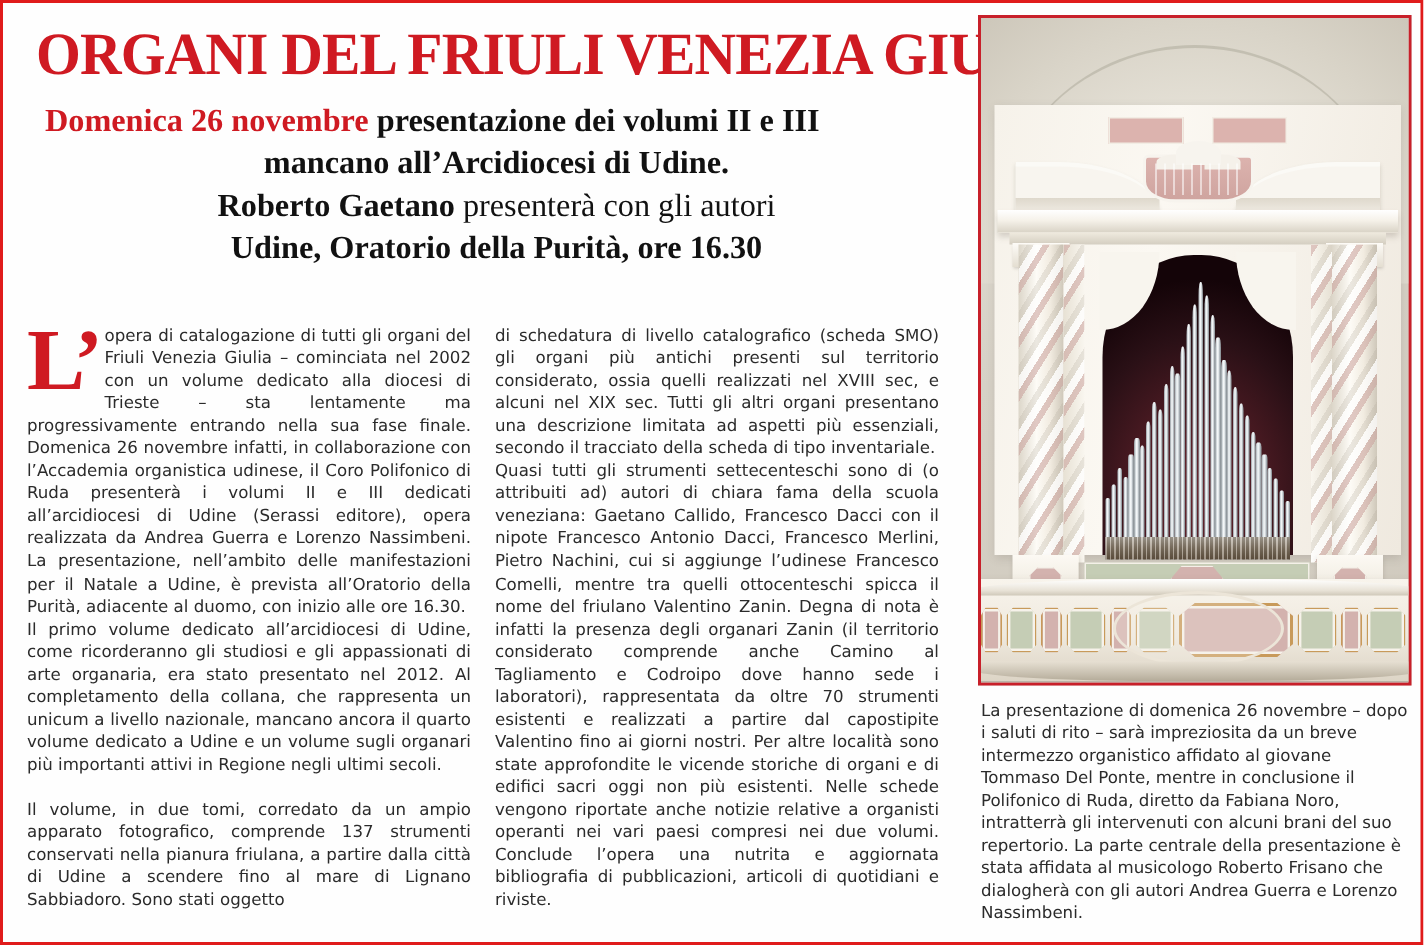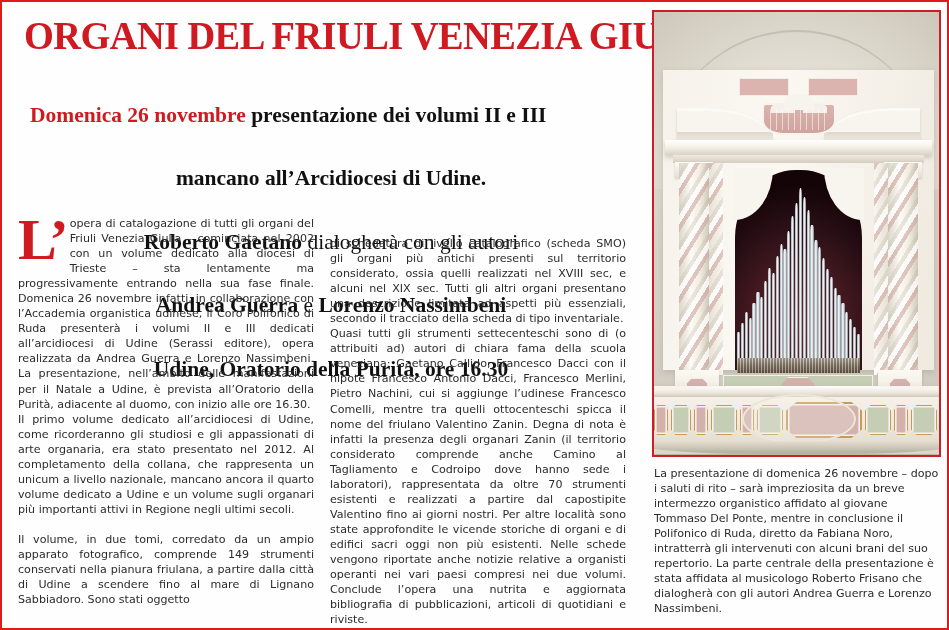--- a/index.html
+++ b/index.html
@@ -49,7 +49,7 @@
     color: #111111;
     text-align: center;
   }
-  .subtitle .ln { display: block; white-space: nowrap; margin-top: 35px; }
+  .subtitle .ln { display: block; white-space: nowrap; }
   .subtitle .ln1 { text-align: left; padding-left: 10px; }
   .subtitle b { font-weight: bold; }
   .subtitle .red { color: #cf1a22; font-weight: bold; }

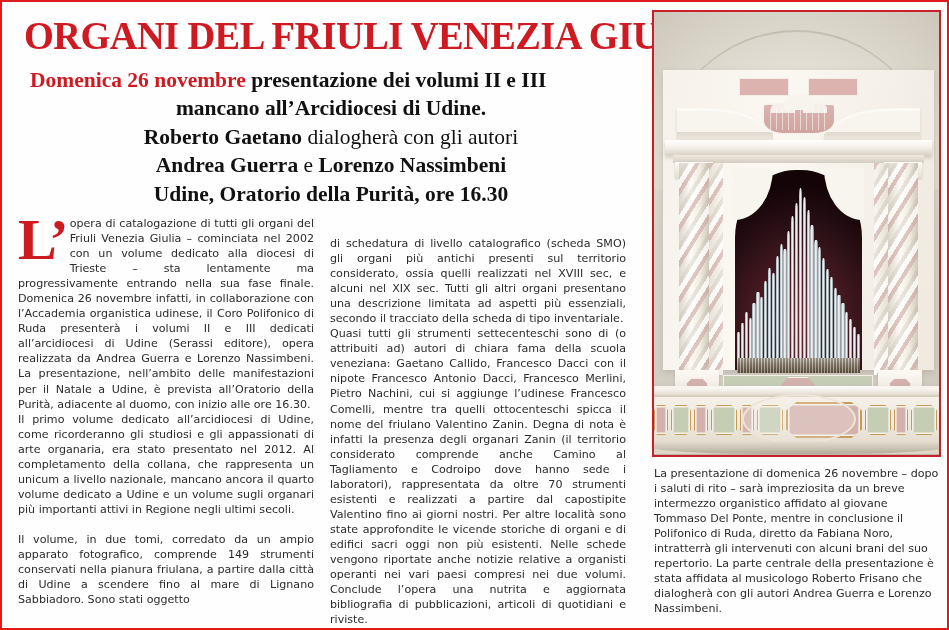--- a/index.html
+++ b/index.html
@@ -436,7 +436,7 @@
   <div class="subtitle">
     <span class="ln ln1"><span class="red">Domenica 26 novembre</span><b> presentazione dei volumi II e III</b></span>
     <span class="ln"><b>mancano all’Arcidiocesi di Udine.</b></span>
-    <span class="ln"><b>Roberto Gaetano</b><span class="reg"> dialogherà con gli autori</span></span>
+    <span class="ln"><b>Roberto Gaetano</b><span class="reg"> presenterà con gli autori</span></span>
     <span class="ln"><b>Andrea Guerra</b><span class="reg"> e </span><b>Lorenzo Nassimbeni</b></span>
     <span class="ln"><b>Udine, Oratorio della Purità, ore 16.30</b></span>
   </div>

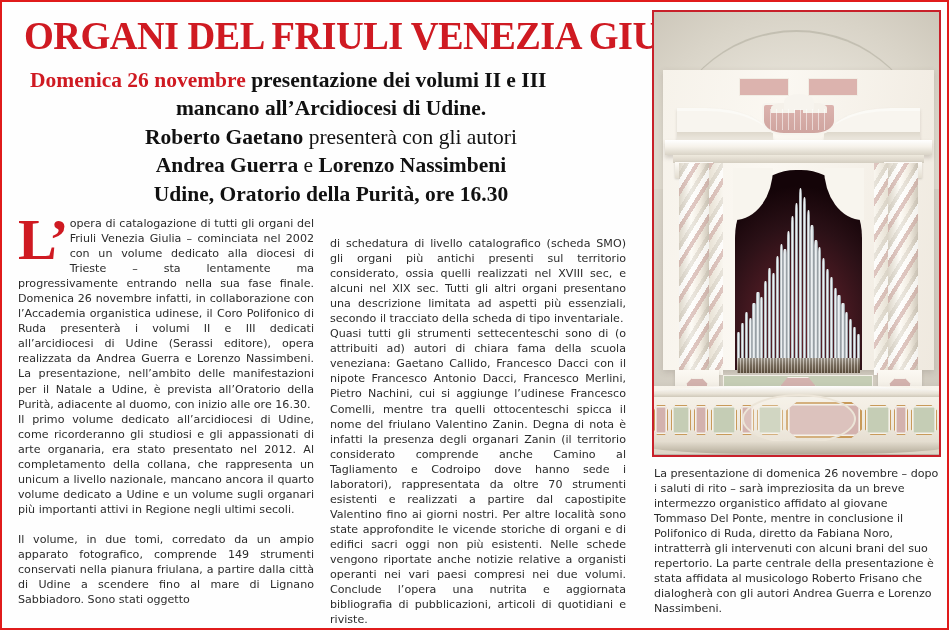--- a/index.html
+++ b/index.html
@@ -437,7 +437,6 @@
     <span class="ln ln1"><span class="red">Domenica 26 novembre</span><b> presentazione dei volumi II e III</b></span>
     <span class="ln"><b>mancano all’Arcidiocesi di Udine.</b></span>
     <span class="ln"><b>Roberto Gaetano</b><span class="reg"> presenterà con gli autori</span></span>
-    <span class="ln"><b>Andrea Guerra</b><span class="reg"> e </span><b>Lorenzo Nassimbeni</b></span>
     <span class="ln"><b>Udine, Oratorio della Purità, ore 16.30</b></span>
   </div>
 

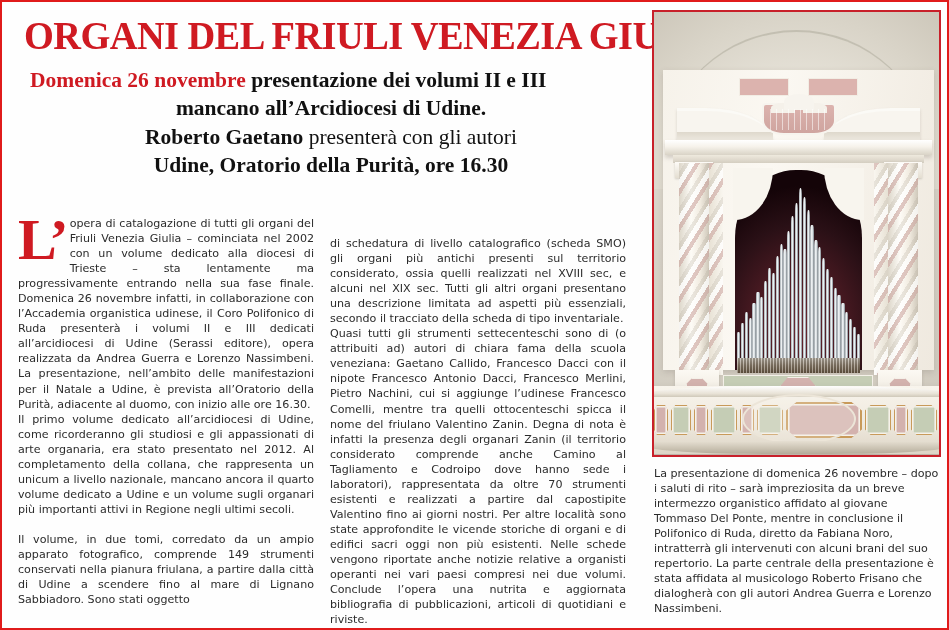--- a/index.html
+++ b/index.html
@@ -69,7 +69,7 @@
     hyphens: manual;
   }
   .col-left  { left: 16px; }
-  .col-mid   { left: 328px; margin-top: 20px; }
+  .col-mid   { left: 328px; }
   .col p { margin: 0; }
   .col p + p { margin-top: 0px; }
   .col p.gap { margin-top: 15px; }

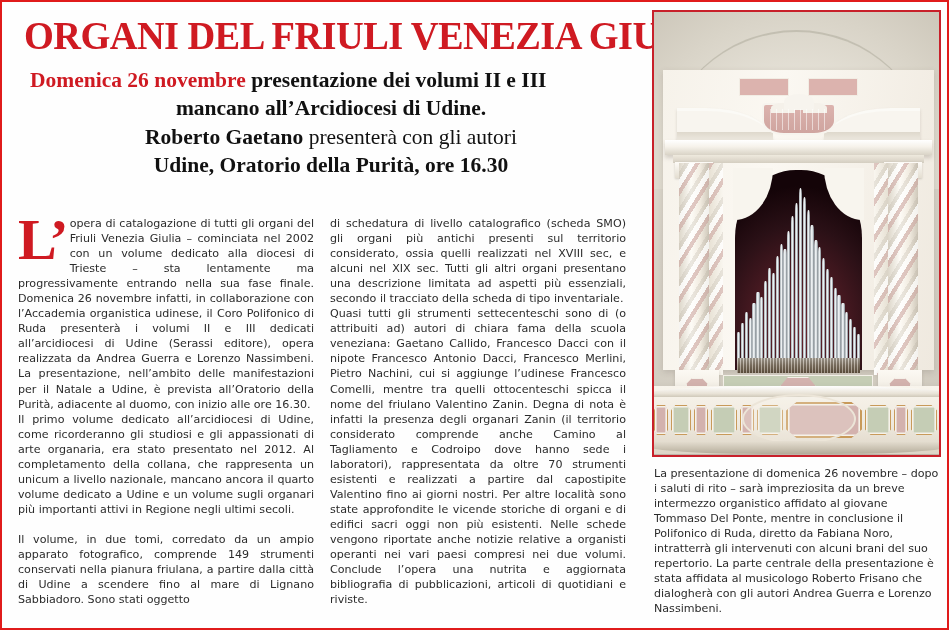--- a/index.html
+++ b/index.html
@@ -443,7 +443,7 @@
   <div class="col col-left">
     <p><span class="dropcap">L’</span><span>opera di catalogazione di tutti gli organi del Friuli Venezia Giulia – cominciata nel 2002 con un volume dedicato alla diocesi di Trieste – sta lentamente ma progressivamente entrando nella sua fase finale. Domenica 26 novembre infatti, in collaborazione con l’Accademia organistica udinese, il Coro Polifonico di Ruda presenterà i volumi II e III dedicati all’arcidiocesi di Udine (Serassi editore), opera realizzata da Andrea Guerra e Lorenzo Nassimbeni. La presentazione, nell’ambito delle manifestazioni per il Natale a Udine, è prevista all’Oratorio della Purità, adiacente al duomo, con inizio alle ore 16.30.</span></p>
     <p>Il primo volume dedicato all’arcidiocesi di Udine, come ricorderanno gli studiosi e gli appassionati di arte organaria, era stato presentato nel 2012. Al completamento della collana, che rappresenta un unicum a livello nazionale, mancano ancora il quarto volume dedicato a Udine e un volume sugli organari più importanti attivi in Regione negli ultimi secoli.</p>
-    <p class="gap">Il volume, in due tomi, corredato da un ampio apparato fotografico, comprende 149 strumenti conservati nella pianura friulana, a partire dalla città di Udine a scendere fino al mare di Lignano Sabbiadoro. Sono stati oggetto</p>
+    <p class="gap">Il volume, in due tomi, corredato da un ampio apparato fotografico, comprende 137 strumenti conservati nella pianura friulana, a partire dalla città di Udine a scendere fino al mare di Lignano Sabbiadoro. Sono stati oggetto</p>
   </div>
 
   <div class="col col-mid">

